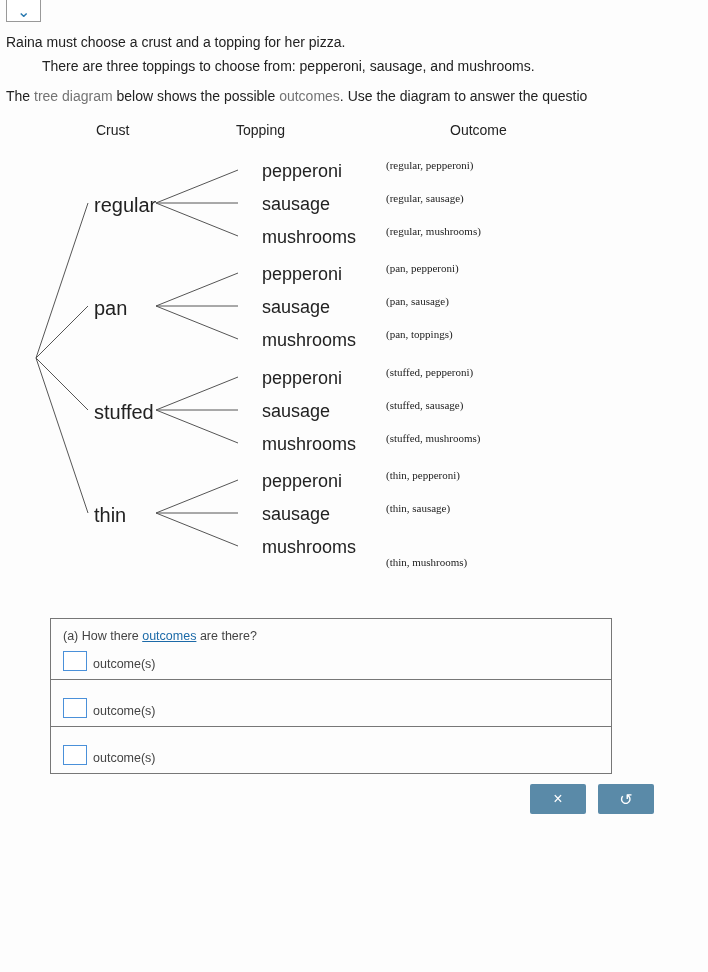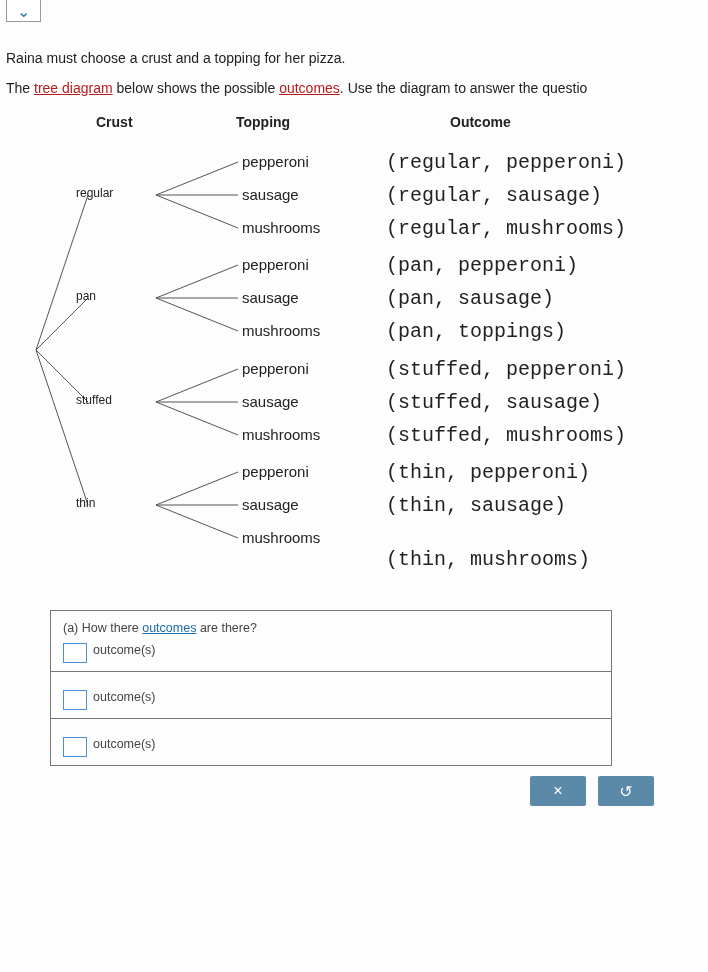--- a/index.html
+++ b/index.html
@@ -6,7 +6,7 @@
 .dropdown-tab{display:inline-block;border:1px solid #999;border-top:none;padding:2px 10px 0;margin-left:6px;background:#fff}
 .chev{color:#2a7ab0;font-size:16px}
 .content{padding:8px 6px}
-.intro{margin:20px 0 8px}
+.intro{margin:4px 0 8px}
 .sub{margin:4px 0 4px 36px}
 .prompt{margin:14px 0 18px}
 .link{color:#b91c1c;text-decoration:underline}

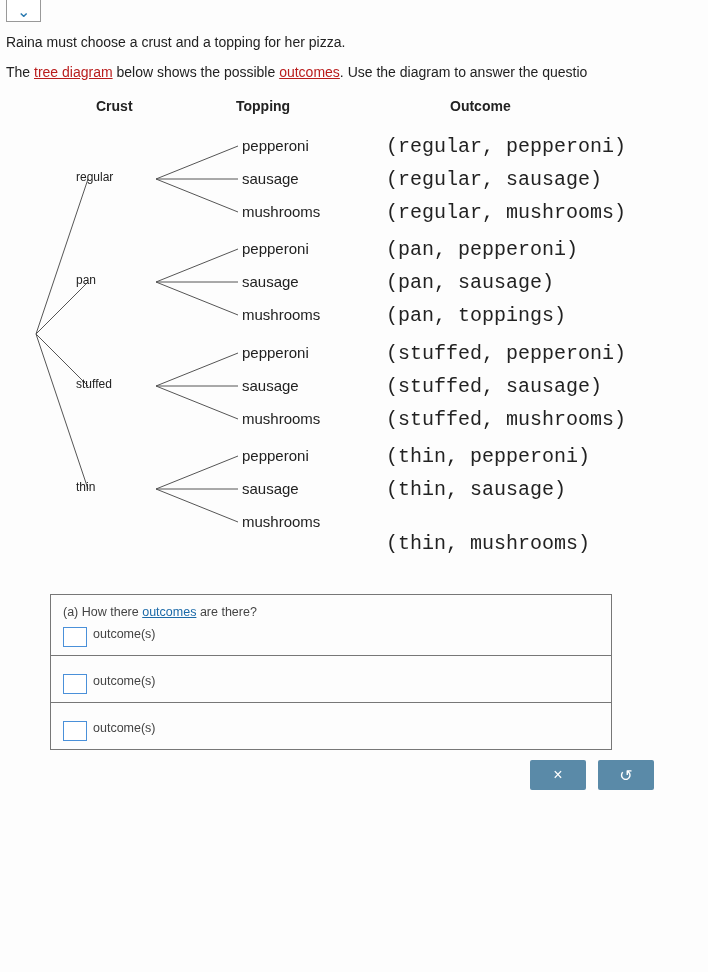--- a/index.html
+++ b/index.html
@@ -41,6 +41,7 @@
 
 <div class="content">
   <div class="intro">Raina must choose a crust and a topping for her pizza.</div>
+  <div class="sub">There are three toppings to choose from: pepperoni,  sausage,  and mushrooms.</div>
   <div class="prompt">
     <span>The </span><a class="link">tree diagram</a><span> below shows the possible </span><a class="link">outcomes</a><span>. Use the diagram to answer the questio</span>
   </div>

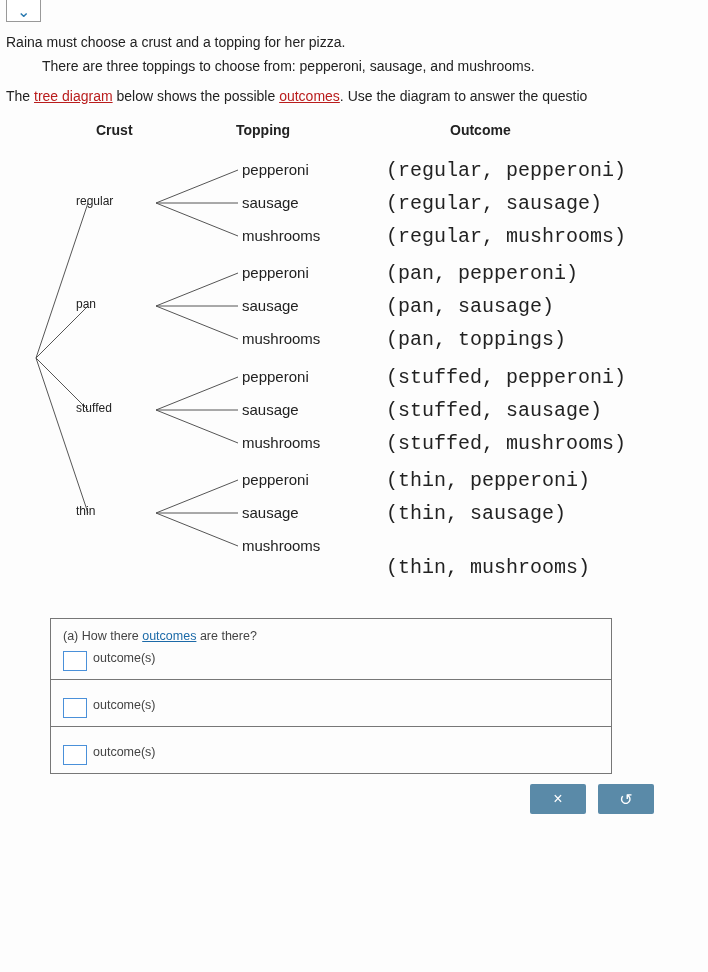--- a/index.html
+++ b/index.html
@@ -9,7 +9,7 @@
 .intro{margin:4px 0 8px}
 .sub{margin:4px 0 4px 36px}
 .prompt{margin:14px 0 18px}
-.link{color:#b91c1c;text-decoration:underline}
+.link{color:#737373;}
 .headers{display:flex;margin-left:80px;font-weight:700}
 .headers span{display:inline-block}
 .h-crust{width:120px;text-align:left;margin-left:10px}

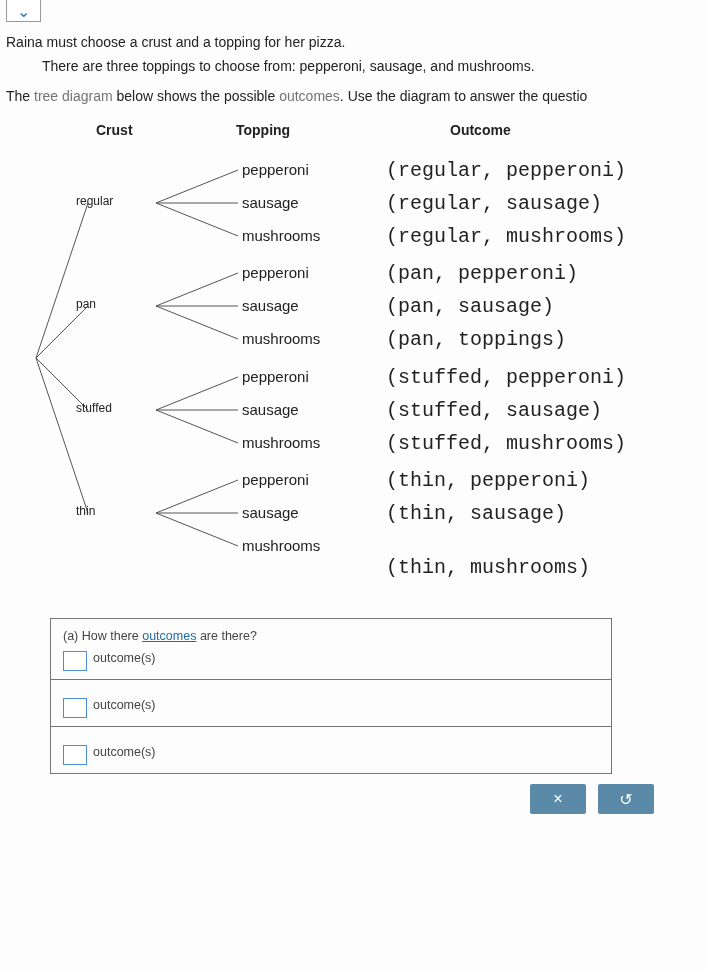--- a/index.html
+++ b/index.html
@@ -10,7 +10,7 @@
 .sub{margin:4px 0 4px 36px}
 .prompt{margin:14px 0 18px}
 .link{color:#737373;}
-.headers{display:flex;margin-left:80px;font-weight:700}
+.headers{display:flex;margin-left:80px;font-weight:400}
 .headers span{display:inline-block}
 .h-crust{width:120px;text-align:left;margin-left:10px}
 .h-topping{width:150px;text-align:left;margin-left:20px}

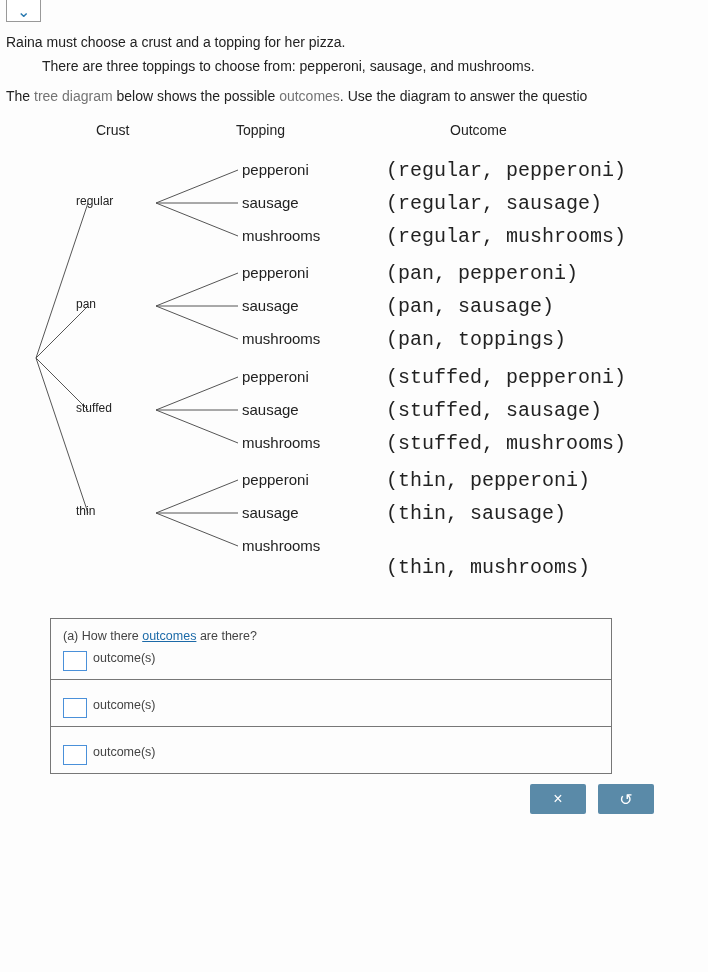--- a/index.html
+++ b/index.html
@@ -18,7 +18,7 @@
 .tree-area{position:relative;height:440px;margin-top:10px}
 svg.tree-lines{position:absolute;left:0;top:0}
 .crust-lbl{position:absolute;left:70px;font-size:12px}
-.topping-lbl{position:absolute;left:236px;font-size:15px}
+.topping-lbl{position:absolute;left:256px;font-size:18px}
 .outcome-lbl{position:absolute;left:380px;font-size:20px;font-family:Liberation Mono, monospace}
 .qbox{border:1px solid #777;margin:30px 44px 10px;max-width:560px}
 .qrow{border-bottom:1px solid #777;padding:10px 12px 8px;font-size:12.5px;color:#444}

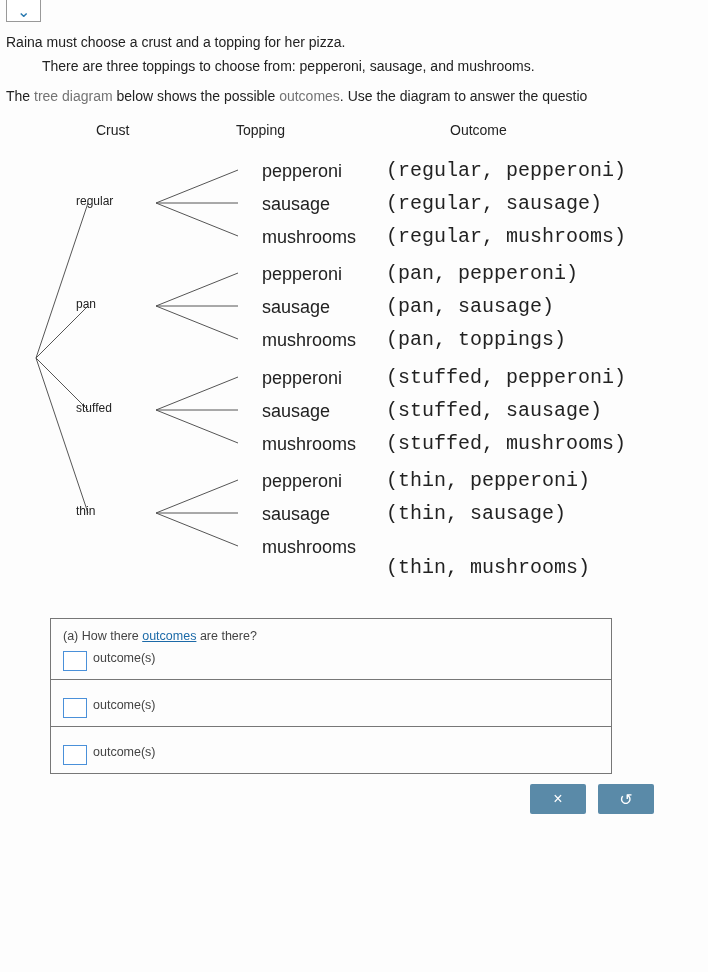--- a/index.html
+++ b/index.html
@@ -19,7 +19,7 @@
 svg.tree-lines{position:absolute;left:0;top:0}
 .crust-lbl{position:absolute;left:70px;font-size:12px}
 .topping-lbl{position:absolute;left:256px;font-size:18px}
-.outcome-lbl{position:absolute;left:380px;font-size:20px;font-family:Liberation Mono, monospace}
+.outcome-lbl{position:absolute;left:380px;font-size:11px;font-family:Liberation Serif, serif}
 .qbox{border:1px solid #777;margin:30px 44px 10px;max-width:560px}
 .qrow{border-bottom:1px solid #777;padding:10px 12px 8px;font-size:12.5px;color:#444}
 .qrow:last-child{border-bottom:none}

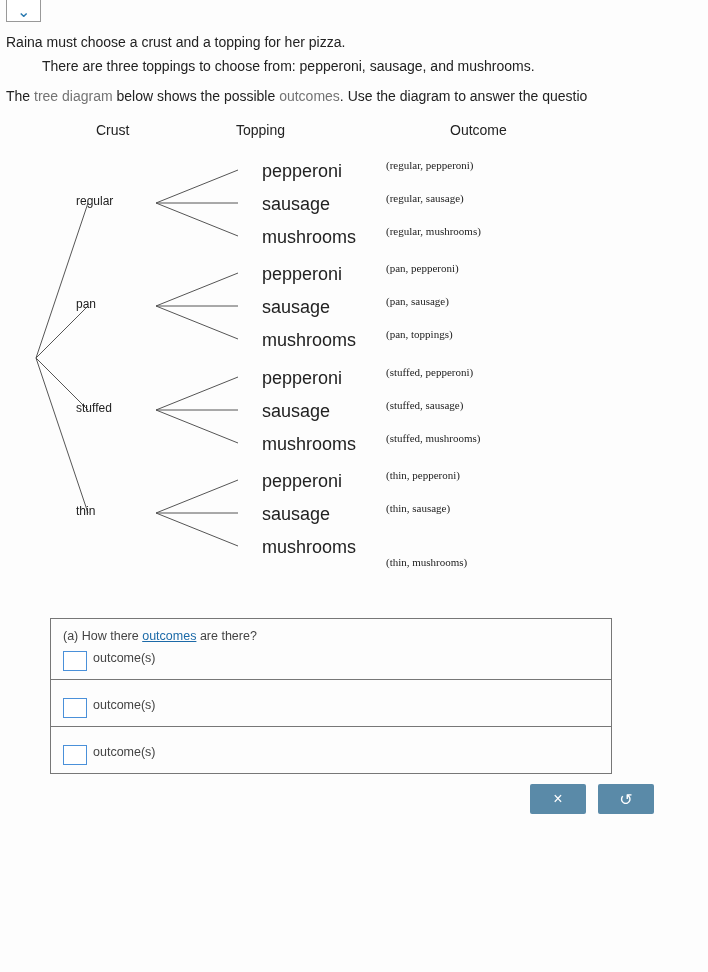--- a/index.html
+++ b/index.html
@@ -17,7 +17,7 @@
 .h-outcome{width:200px;text-align:left;margin-left:64px}
 .tree-area{position:relative;height:440px;margin-top:10px}
 svg.tree-lines{position:absolute;left:0;top:0}
-.crust-lbl{position:absolute;left:70px;font-size:12px}
+.crust-lbl{position:absolute;left:88px;font-size:20px}
 .topping-lbl{position:absolute;left:256px;font-size:18px}
 .outcome-lbl{position:absolute;left:380px;font-size:11px;font-family:Liberation Serif, serif}
 .qbox{border:1px solid #777;margin:30px 44px 10px;max-width:560px}

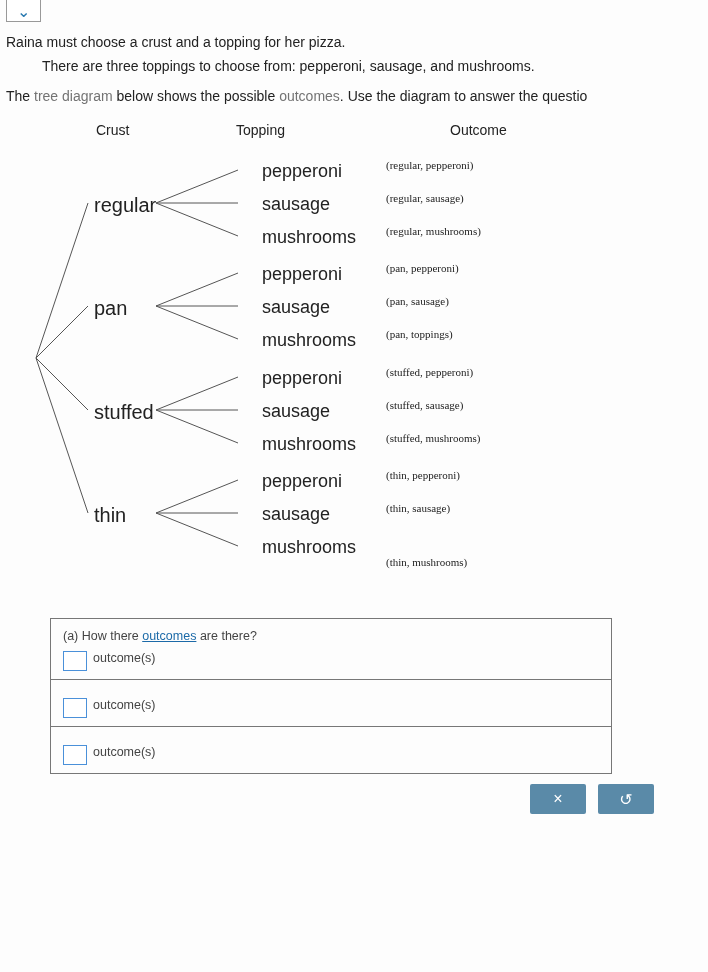--- a/index.html
+++ b/index.html
@@ -24,7 +24,7 @@
 .qrow{border-bottom:1px solid #777;padding:10px 12px 8px;font-size:12.5px;color:#444}
 .qrow:last-child{border-bottom:none}
 .qlink{color:#1c6aa8;text-decoration:underline}
-.answer-line{margin-top:8px;display:flex;align-items:flex-start;gap:6px}
+.answer-line{margin-top:8px;display:flex;align-items:flex-end;gap:6px}
 .answer-input{width:22px;height:18px;border:1px solid #4a90d9;background:#fff}
 .suffix{color:#444;font-size:12.5px}
 .btn-row{display:flex;justify-content:flex-end;gap:12px;max-width:604px;margin:8px 44px}

